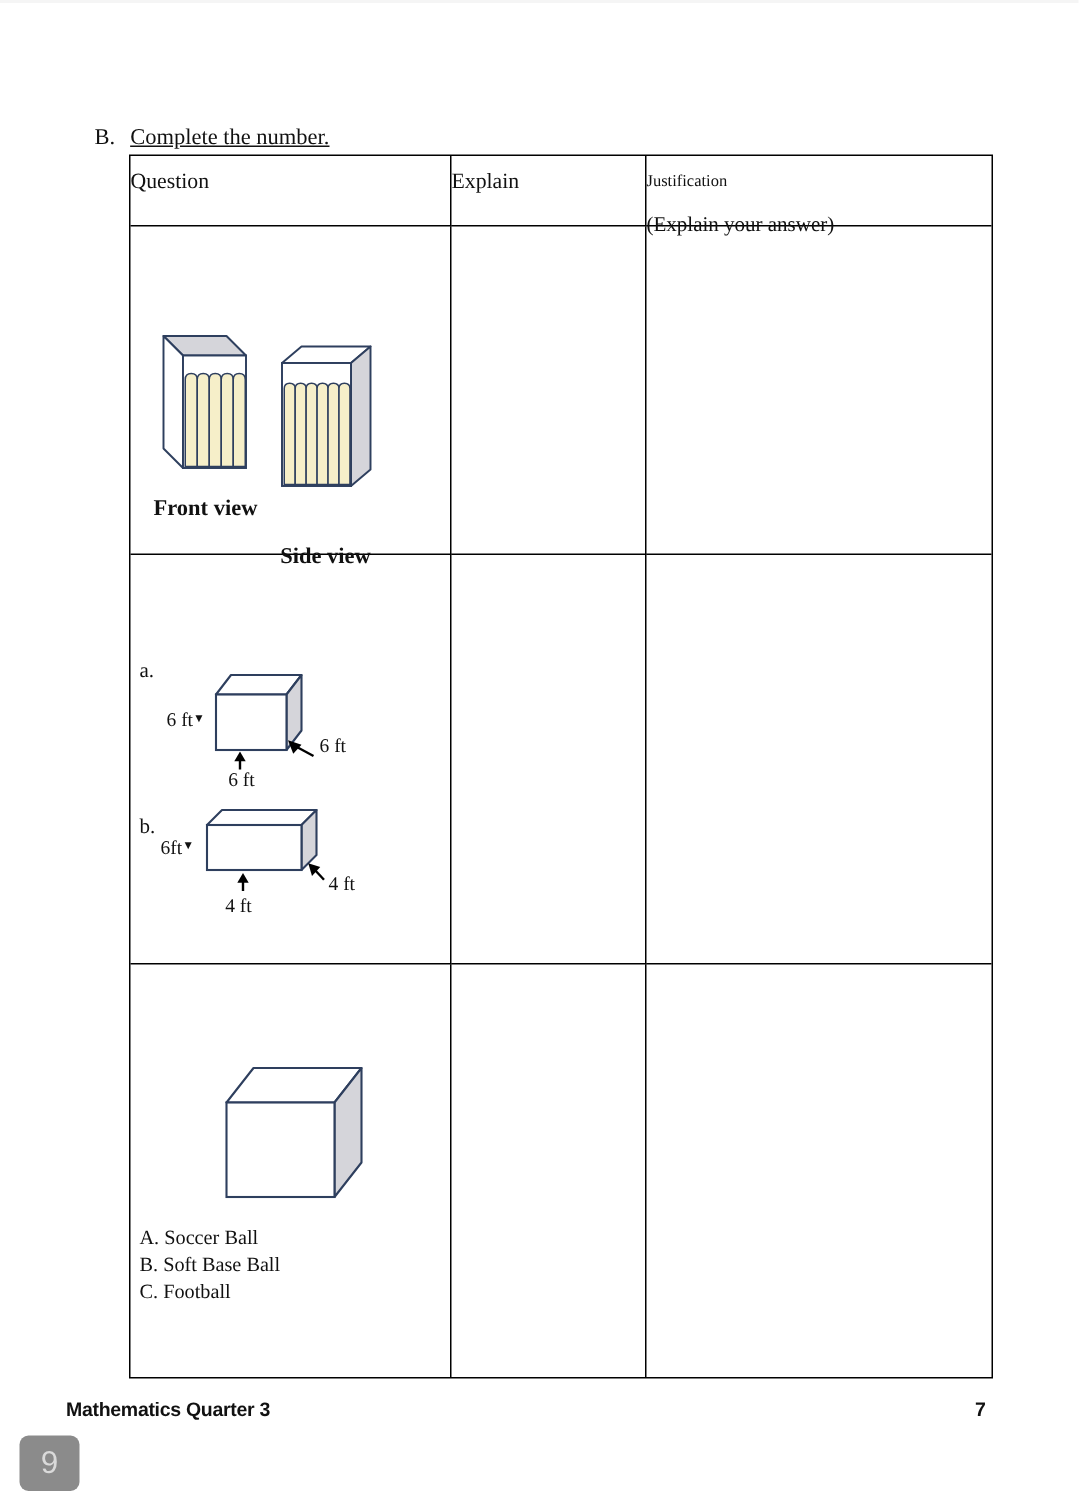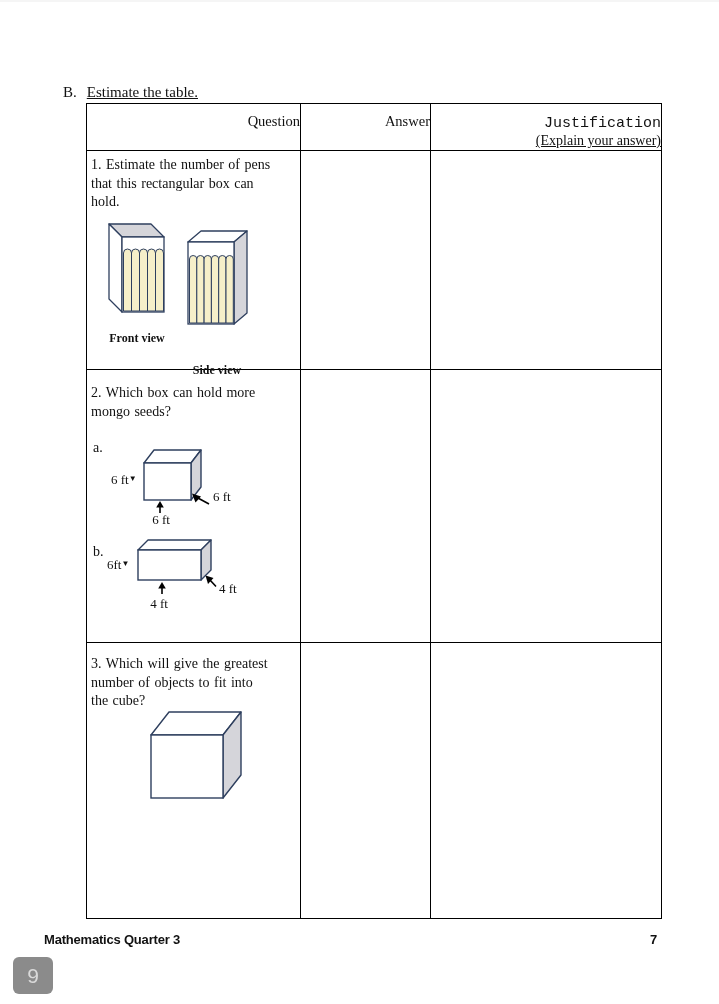--- a/index.html
+++ b/index.html
@@ -51,7 +51,7 @@
 <div class="top-strip"></div>
 
 <div class="heading">
-  <span class="hprefix">B.</span><span class="htext">Estimate the table.</span>
+  <span class="hprefix">B.</span><span class="htext">Complete the number.</span>
 </div>
 
 <div class="qtable">

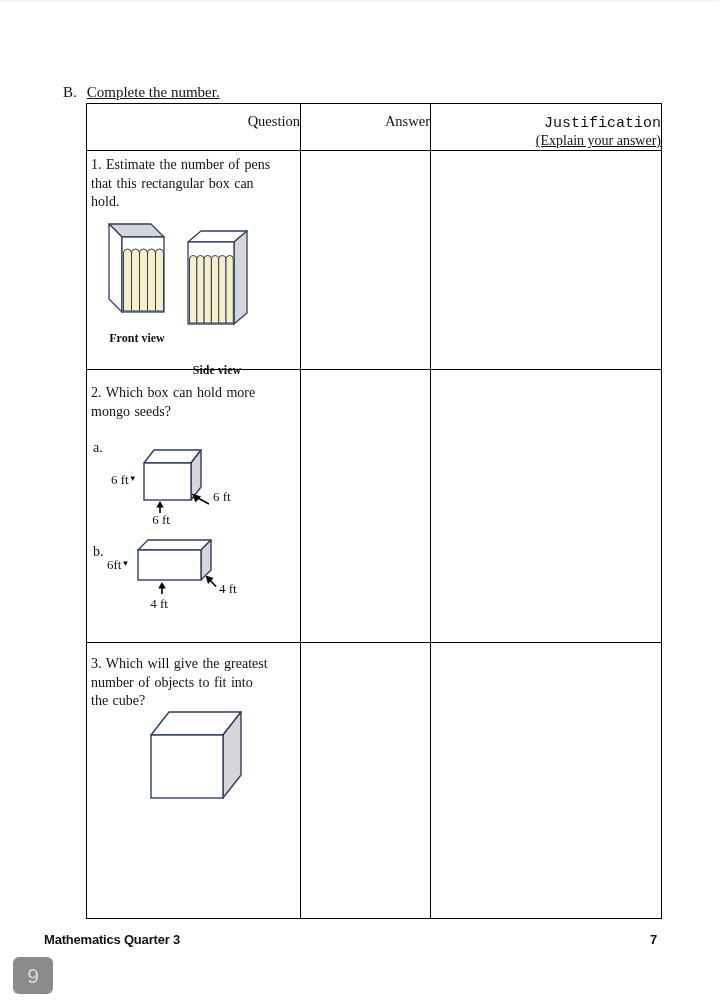--- a/index.html
+++ b/index.html
@@ -21,7 +21,7 @@
   .cell{position:relative;box-sizing:border-box;border-right:1.5px solid #000;border-bottom:1.5px solid #000;}
   .cell.last-col{border-right:none;}
   .cell.last-row{border-bottom:none;}
-  .hcell{text-align:right;font-size:14.5px;padding-top:9px;}
+  .hcell{text-align:left;font-size:14.5px;padding-top:9px;}
   .just-title{font-family:Liberation Mono, monospace;font-size:15px;padding-top:11px;}
   .just-sub{font-size:14px;margin-top:1px;text-decoration:underline;}
   .qtext{

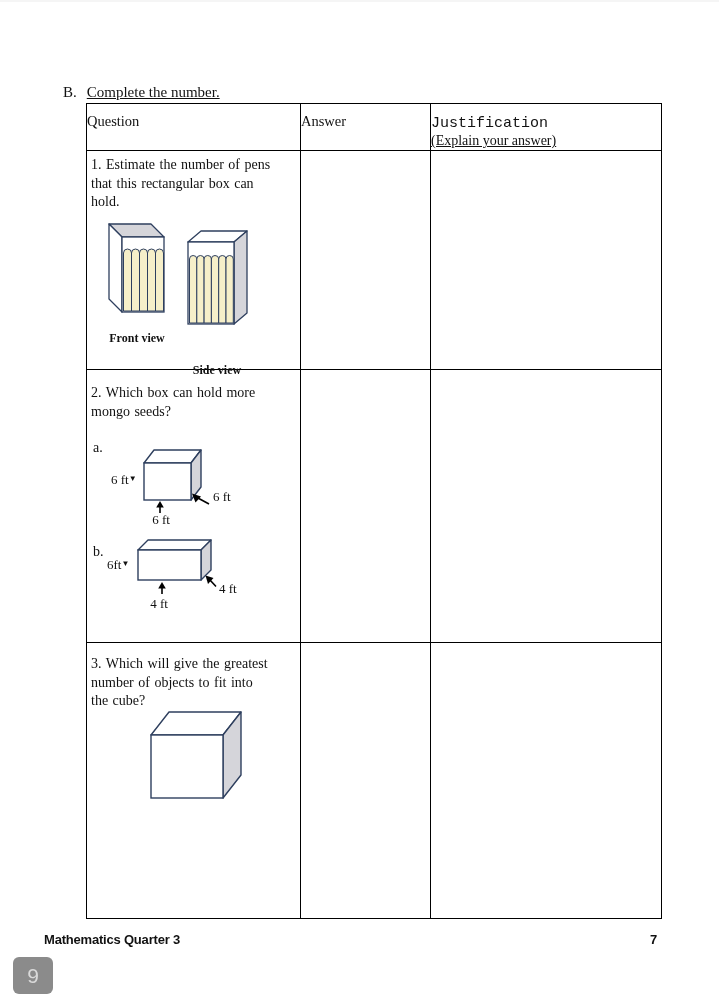--- a/index.html
+++ b/index.html
@@ -60,7 +60,7 @@
     <span>Question</span>
   </div>
   <div class="cell hcell">
-    <span>Answer</span>
+    <span>Explain</span>
   </div>
   <div class="cell hcell last-col" style="padding-top:0;">
     <div class="just-title">Justification</div>

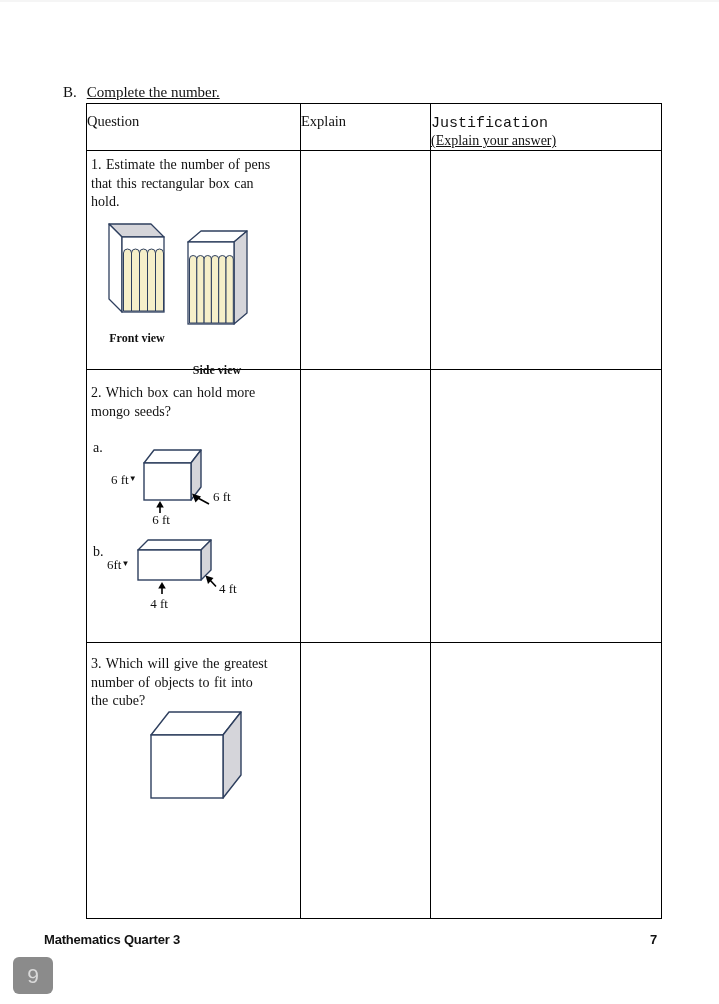--- a/index.html
+++ b/index.html
@@ -22,7 +22,7 @@
   .cell.last-col{border-right:none;}
   .cell.last-row{border-bottom:none;}
   .hcell{text-align:left;font-size:14.5px;padding-top:9px;}
-  .just-title{font-family:Liberation Mono, monospace;font-size:15px;padding-top:11px;}
+  .just-title{font-family:Liberation Serif, serif;font-size:11px;padding-top:11px;}
   .just-sub{font-size:14px;margin-top:1px;text-decoration:underline;}
   .qtext{
     position:absolute;left:4px;top:5px;width:204px;

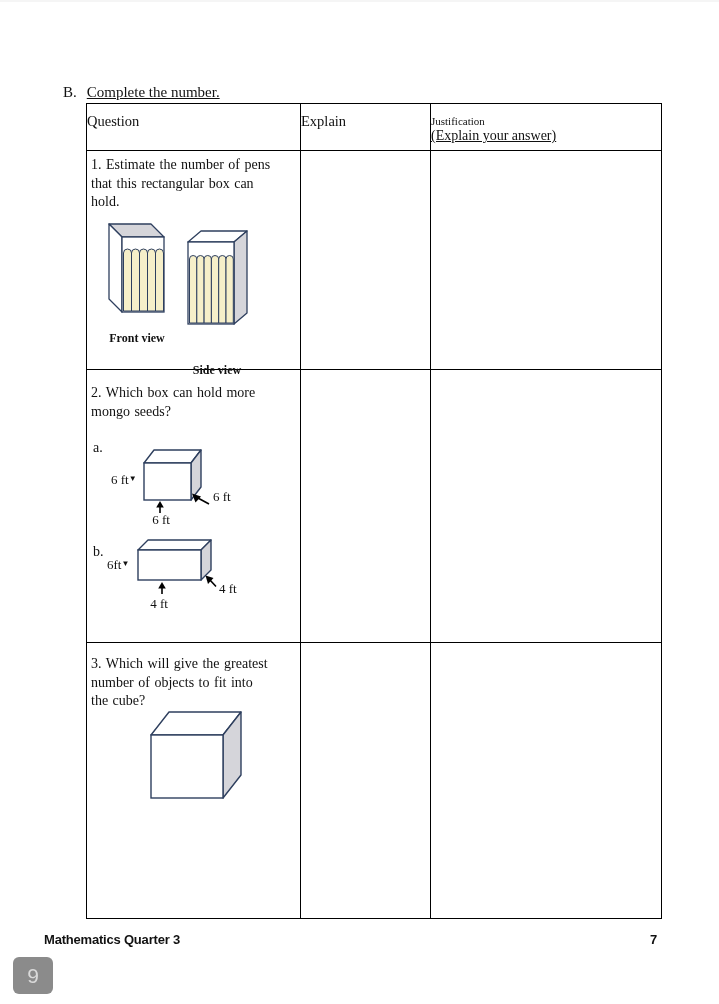--- a/index.html
+++ b/index.html
@@ -23,7 +23,7 @@
   .cell.last-row{border-bottom:none;}
   .hcell{text-align:left;font-size:14.5px;padding-top:9px;}
   .just-title{font-family:Liberation Serif, serif;font-size:11px;padding-top:11px;}
-  .just-sub{font-size:14px;margin-top:1px;text-decoration:underline;}
+  .just-sub{font-size:14px;margin-top:16px;}
   .qtext{
     position:absolute;left:4px;top:5px;width:204px;
     font-size:14px;line-height:18.5px;white-space:pre;word-spacing:1px;

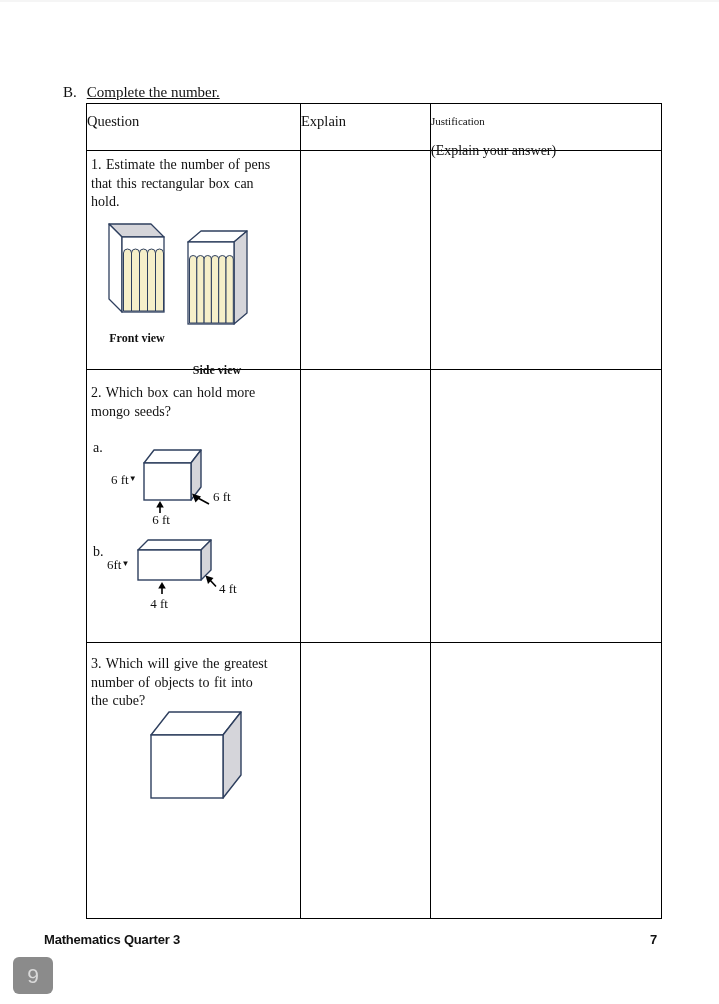--- a/index.html
+++ b/index.html
@@ -68,9 +68,6 @@
   </div>
 
   <div class="cell">
-    <div class="qtext">1. Estimate the number of pens
-that this rectangular box can
-hold.</div>
 
     <svg class="arrow" style="left:19px;top:69px;" width="62" height="106" viewBox="0 0 62 106">
       <polygon points="16,17 58,17 45,4 3,4" fill="#d5d5da" stroke="#2e3f5e" stroke-width="1.3" stroke-linejoin="round"></polygon>

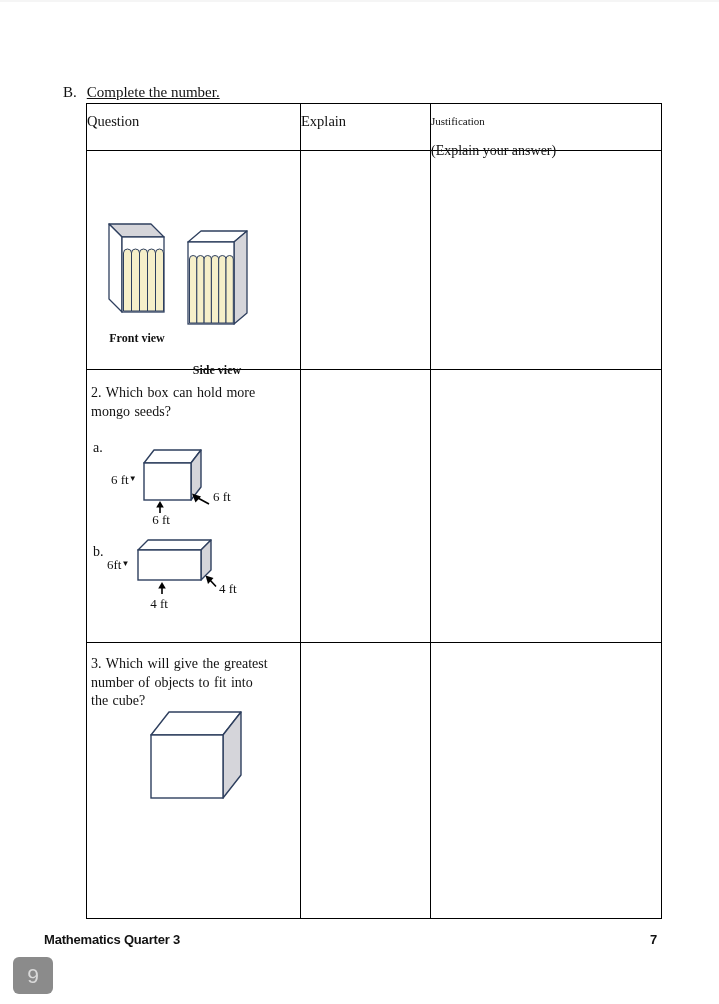--- a/index.html
+++ b/index.html
@@ -28,7 +28,7 @@
     position:absolute;left:4px;top:5px;width:204px;
     font-size:14px;line-height:18.5px;white-space:pre;word-spacing:1px;
   }
-  .fig-label{position:absolute;font-weight:bold;font-size:12px;text-align:center;white-space:nowrap;}
+  .fig-label{position:absolute;font-weight:bold;font-size:15px;text-align:center;white-space:nowrap;}
   .opt-label{position:absolute;font-size:14px;}
   .dim{position:absolute;font-size:13px;white-space:nowrap;}
   .dim .tri{font-size:8px;vertical-align:3px;letter-spacing:0;}

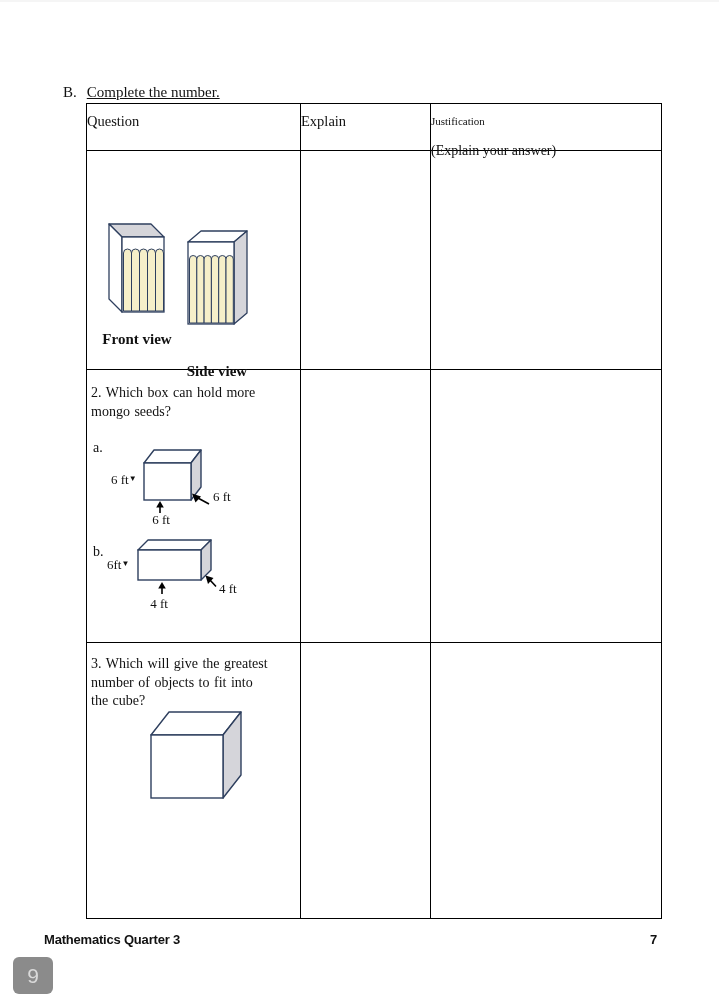--- a/index.html
+++ b/index.html
@@ -103,8 +103,6 @@
   <div class="cell last-col"></div>
 
   <div class="cell">
-    <div class="qtext" style="top:14px;">2. Which box can hold more
-mongo seeds?</div>
 
     <div class="opt-label" style="left:6px;top:70px;">a.</div>
 

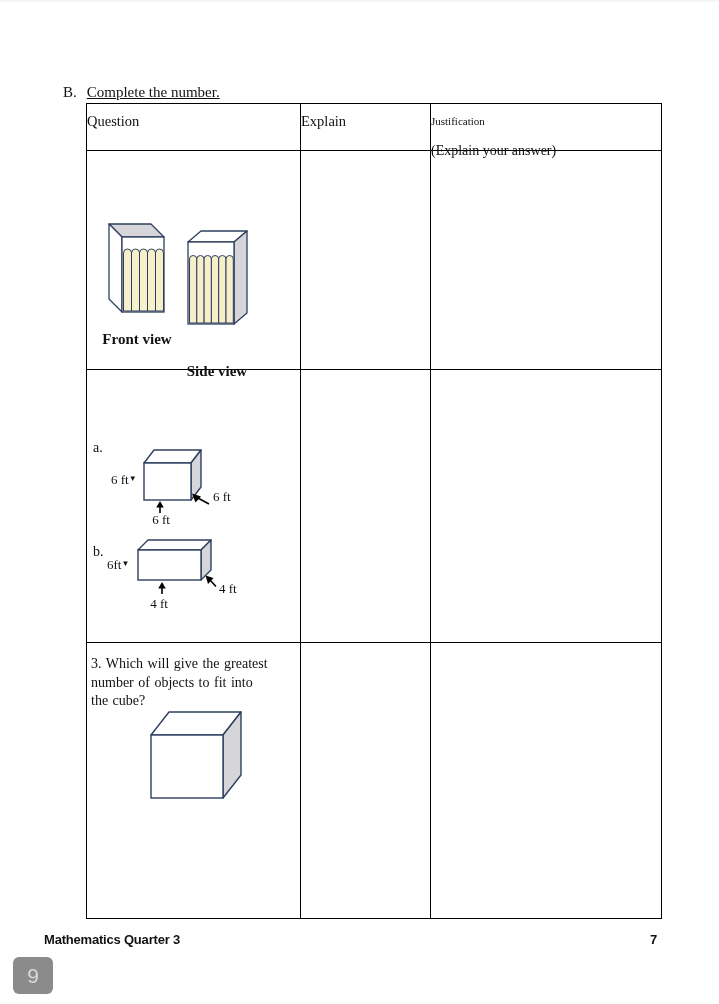--- a/index.html
+++ b/index.html
@@ -156,9 +156,6 @@
   <div class="cell last-col"></div>
 
   <div class="cell last-row">
-    <div class="qtext" style="top:12px;">3. Which will give the greatest
-number of objects to fit into
-the cube?</div>
 
     <svg class="arrow" style="left:60px;top:65px;" width="96" height="92" viewBox="0 0 96 92">
       <polygon points="4,27 76,27 94,4 22,4" fill="#ffffff" stroke="#2e3f5e" stroke-width="1.4" stroke-linejoin="round"></polygon>

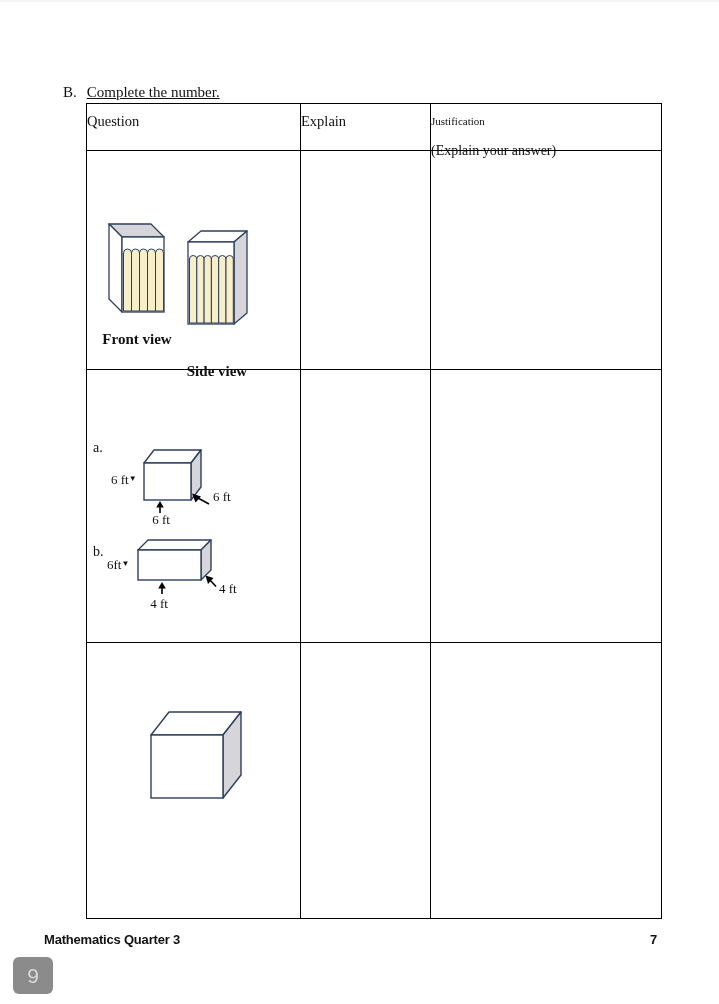--- a/index.html
+++ b/index.html
@@ -163,6 +163,9 @@
       <rect x="4" y="27" width="72" height="63" fill="#ffffff" stroke="#2e3f5e" stroke-width="1.4"></rect>
     </svg>
 
+    <div class="choices">A. Soccer Ball
+B. Soft Base Ball
+C. Football</div>
   </div>
   <div class="cell last-row"></div>
   <div class="cell last-row last-col"></div>

